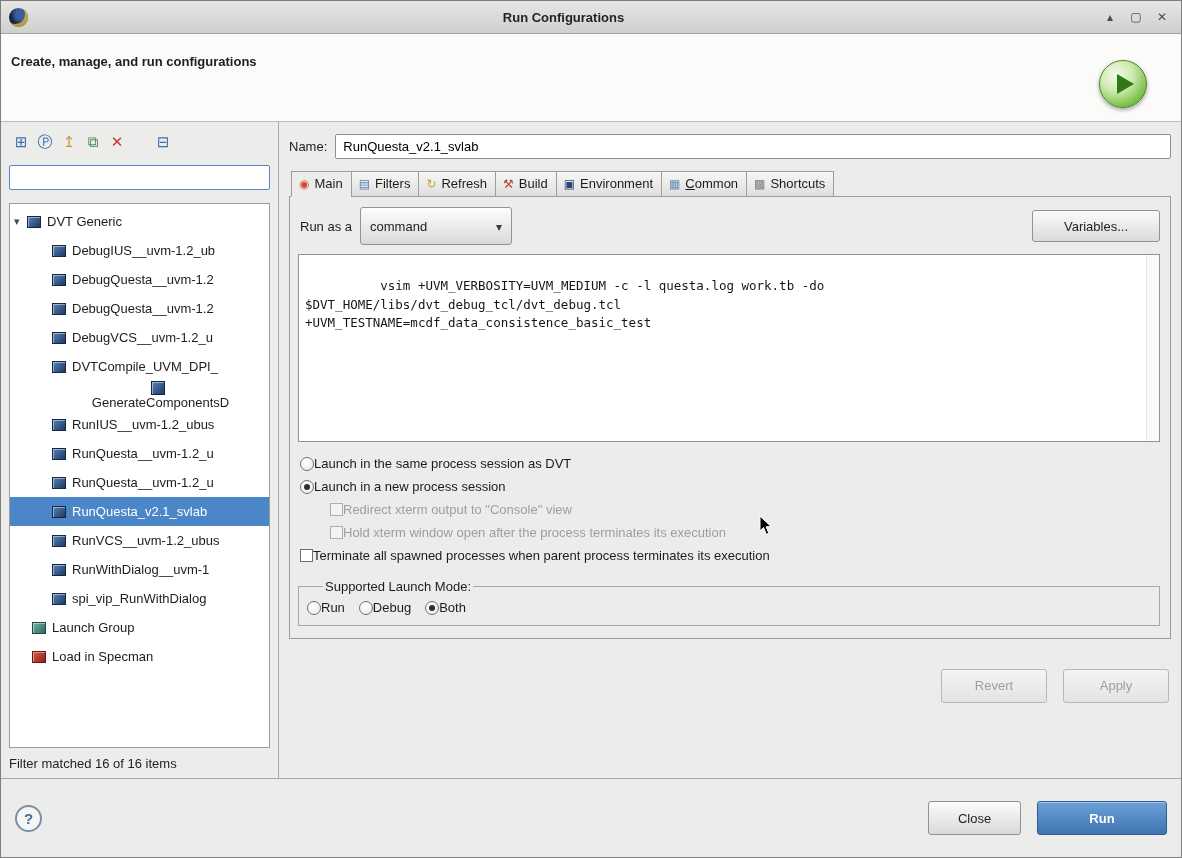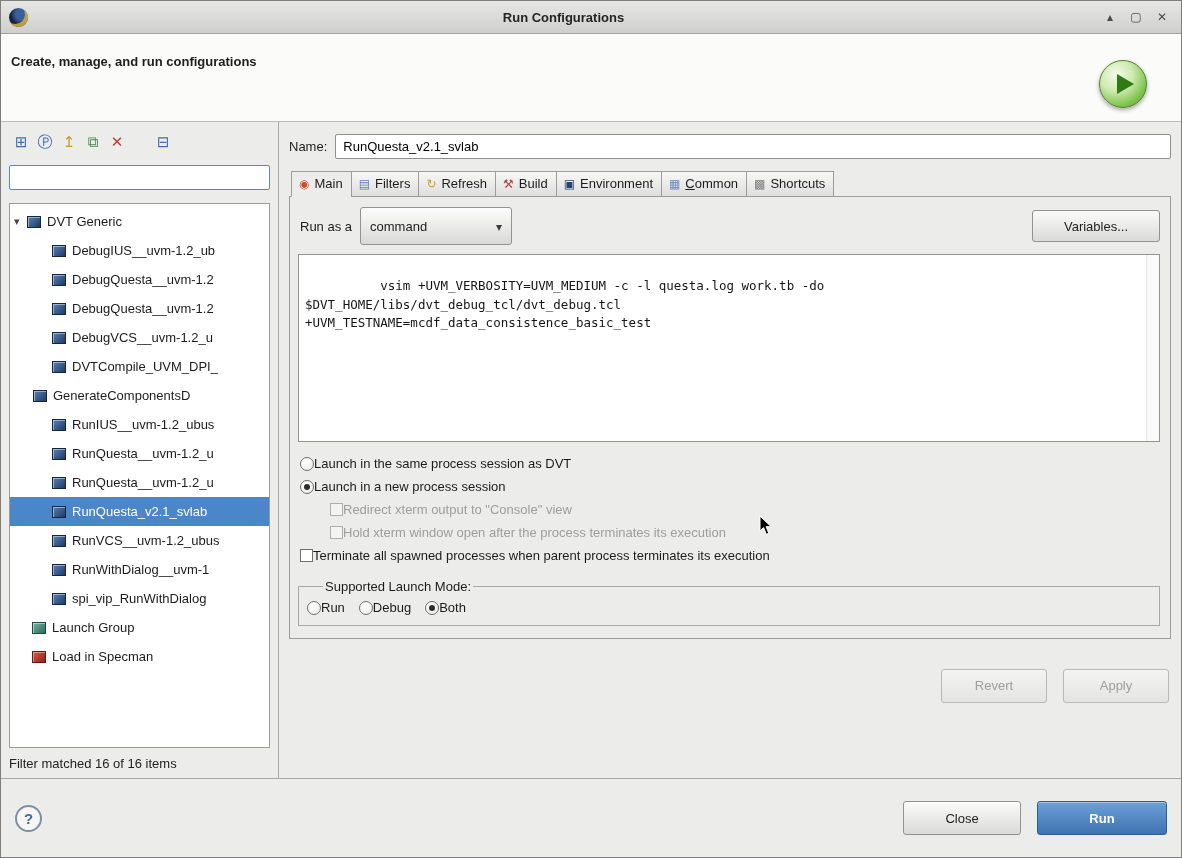--- a/index.html
+++ b/index.html
@@ -186,7 +186,7 @@
             <span class="nicon ic-config"></span>
             <span class="tlabel">DVTCompile_UVM_DPI_</span>
           </div>
-          <div class="trow" style="padding-left: 23px;">
+          <div class="trow" style="padding-left: 42px; flex-direction: column;">
             <span class="nicon ic-config"></span>
             <span class="tlabel">GenerateComponentsD</span>
           </div>

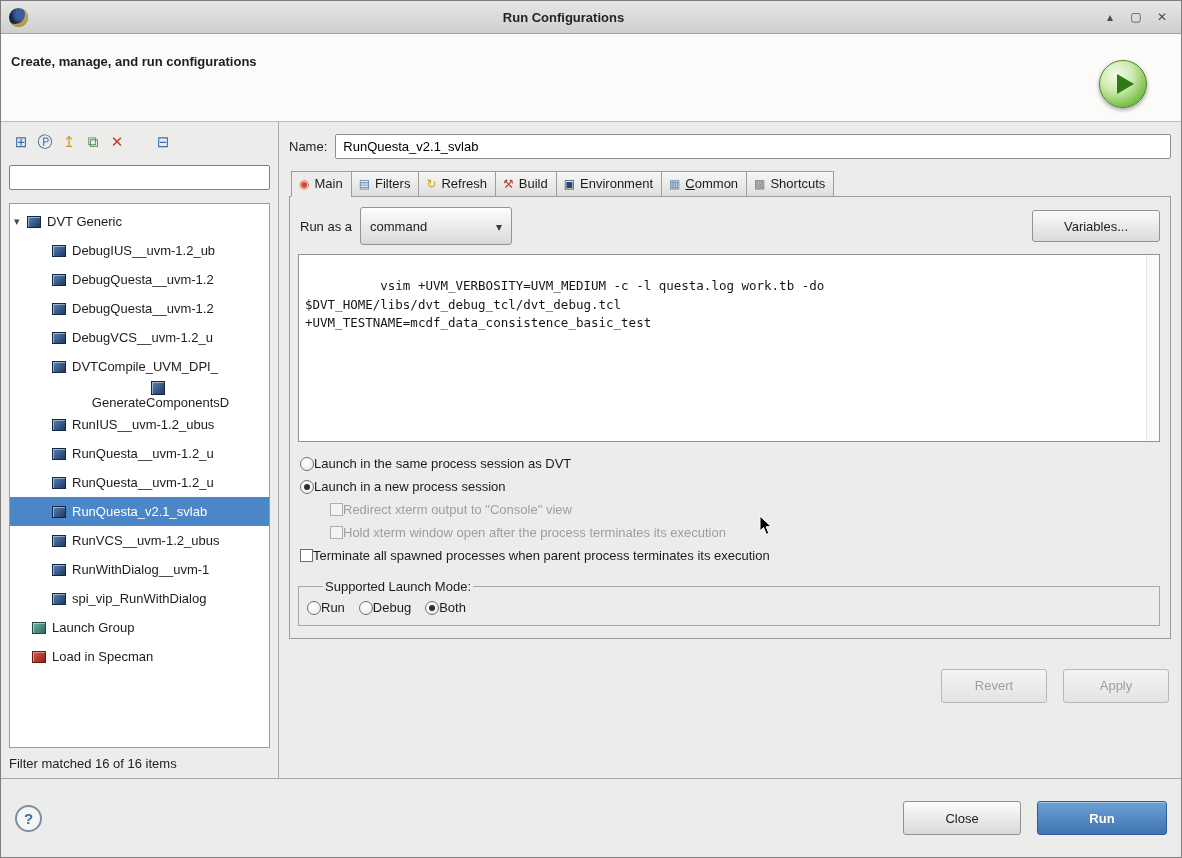--- a/index.html
+++ b/index.html
@@ -118,7 +118,7 @@
     display:flex; align-items:center; justify-content:center; color:#3e6e9e; font-weight:bold;
     font-size:15px; margin-right:auto; background:#f6f6f5; }
   .footer .btn { height:34px; }
-  .close-btn { width:118px; margin-right:16px; }
+  .close-btn { width:93px; margin-right:16px; }
   .run-btn { width:130px; color:#ffffff; border:1px solid #2e5c95;
     background:linear-gradient(#6ba0d8,#3f74b2); font-weight:bold;
     box-shadow:inset 0 1px 0 rgba(255,255,255,.4); }

